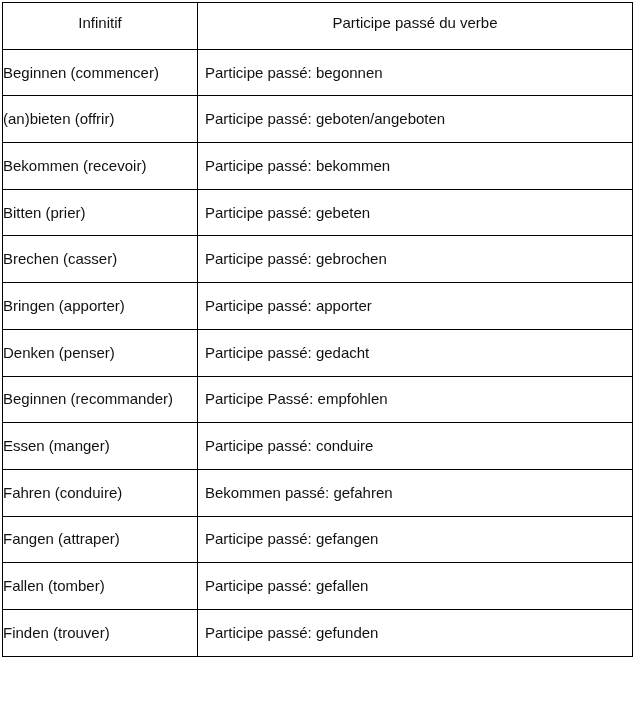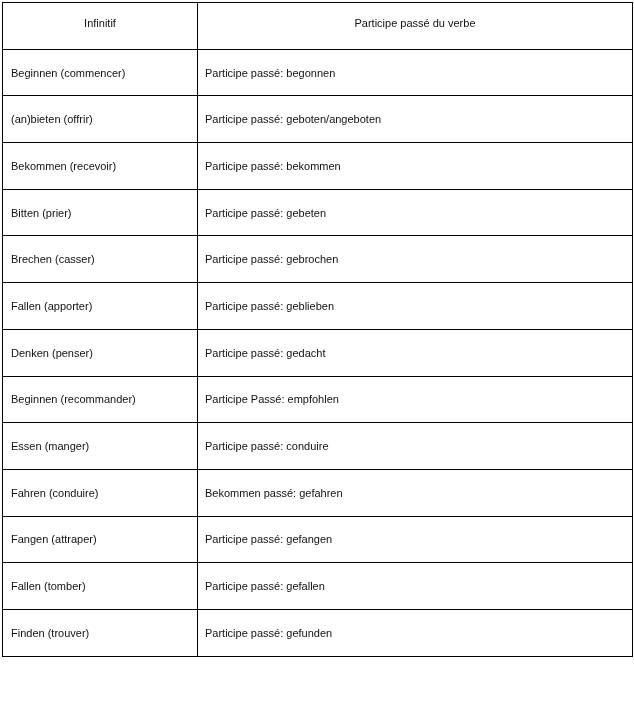--- a/index.html
+++ b/index.html
@@ -30,7 +30,7 @@
       border: 1px solid #000000;
       height: 46.7px;
       padding: 0;
-      font-size: 11px;
+      font-size: 15px;
       font-weight: normal;
       line-height: 16px;
       vertical-align: middle;

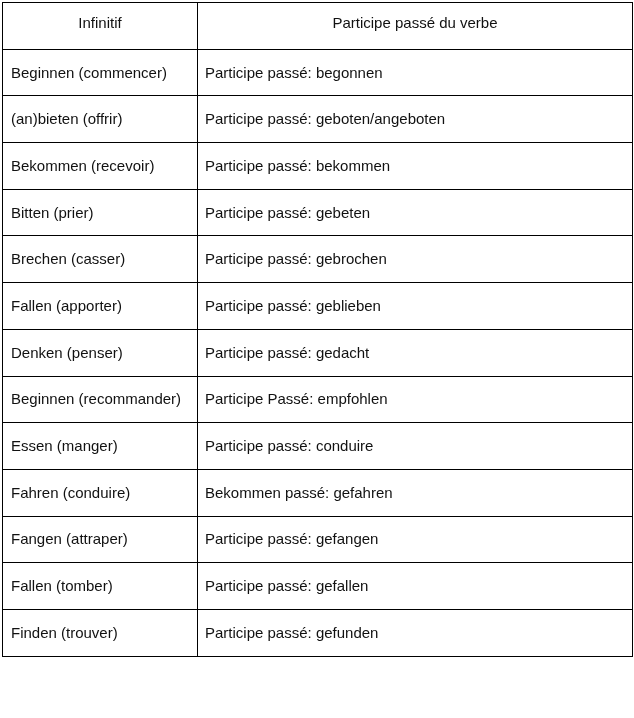--- a/index.html
+++ b/index.html
@@ -43,7 +43,6 @@
     }
     table.verb-table td {
       text-align: left;
-      padding-left: 8px;
     }
     table.verb-table td.c2 {
       padding-left: 7px;

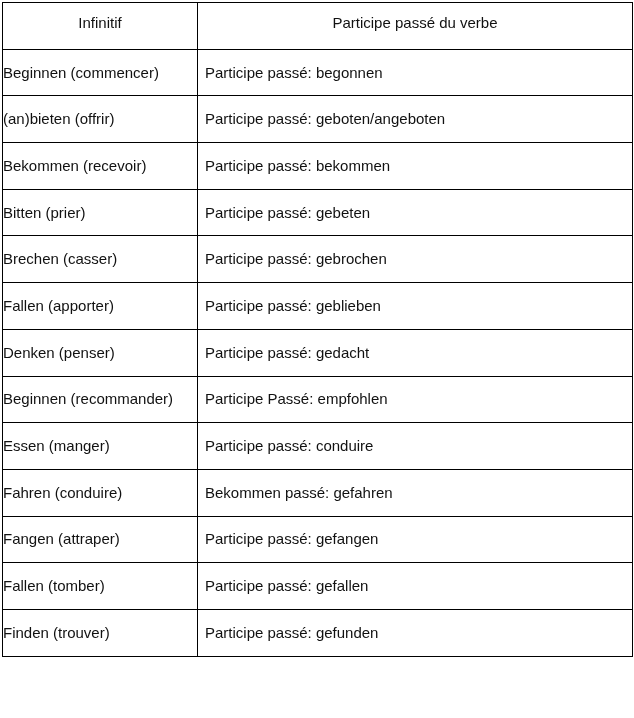--- a/index.html
+++ b/index.html
@@ -85,7 +85,7 @@
       <td class="c2">Participe passé: gebrochen</td>
     </tr>
     <tr>
-      <td>Fallen (apporter)</td>
+      <td>Bringen (apporter)</td>
       <td class="c2">Participe passé: geblieben</td>
     </tr>
     <tr>

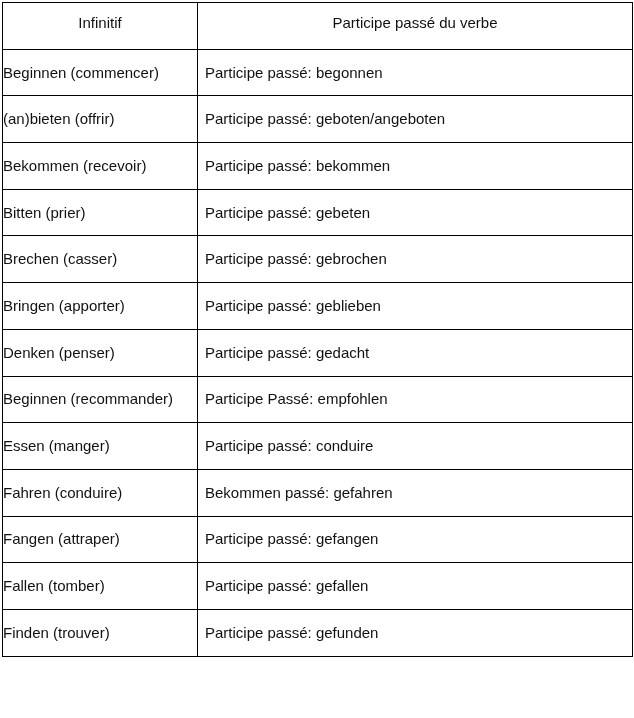--- a/index.html
+++ b/index.html
@@ -86,7 +86,7 @@
     </tr>
     <tr>
       <td>Bringen (apporter)</td>
-      <td class="c2">Participe passé: geblieben</td>
+      <td class="c2">Participe passé: apporter</td>
     </tr>
     <tr>
       <td>Denken (penser)</td>

